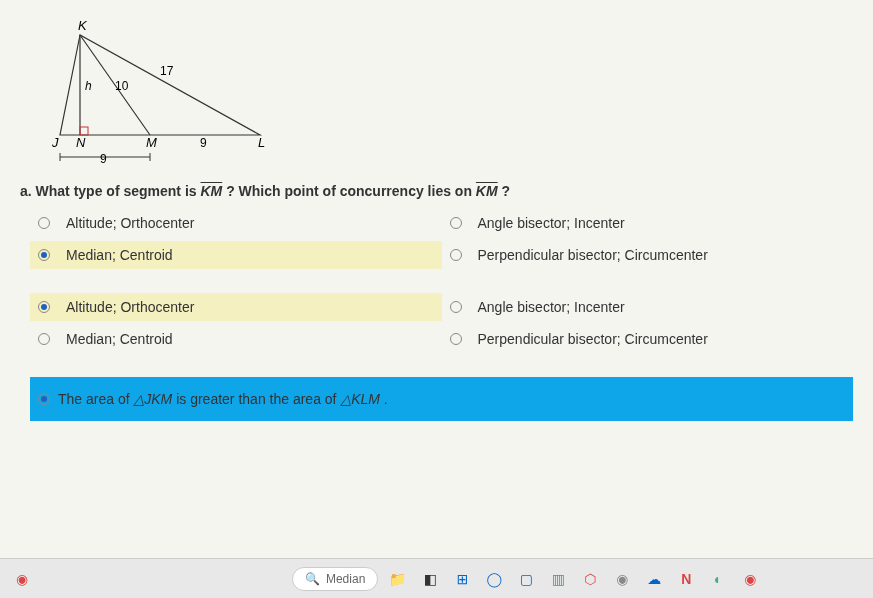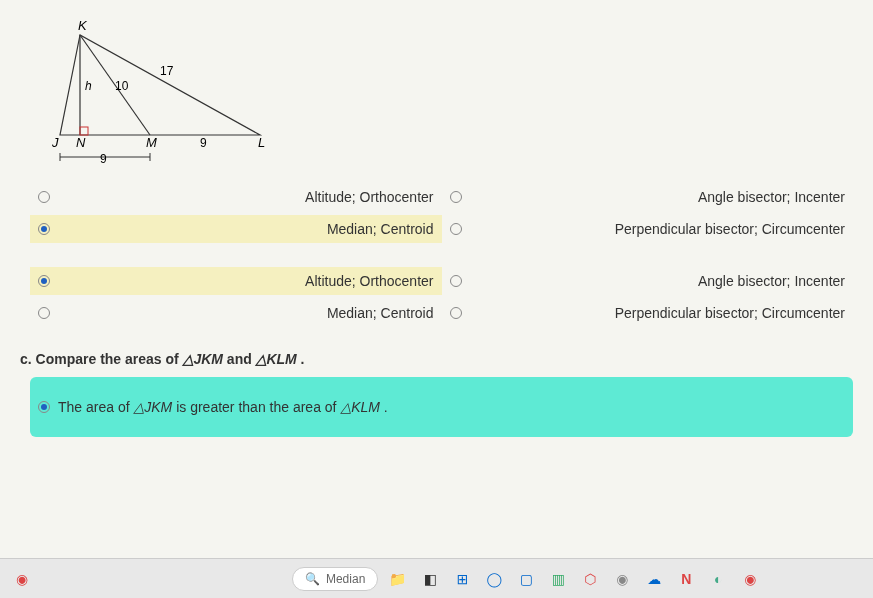--- a/index.html
+++ b/index.html
@@ -130,6 +130,13 @@
 </div>
 
 <div class="question">
+  <div class="question-text">
+    <span>a. What type of segment is </span>
+    <span class="overline">KM</span>
+    <span> ? Which point of concurrency lies on </span>
+    <span class="overline">KM</span>
+    <span> ?</span>
+  </div>
   <div class="options">
     <div class="option">
       <span class="radio"></span>

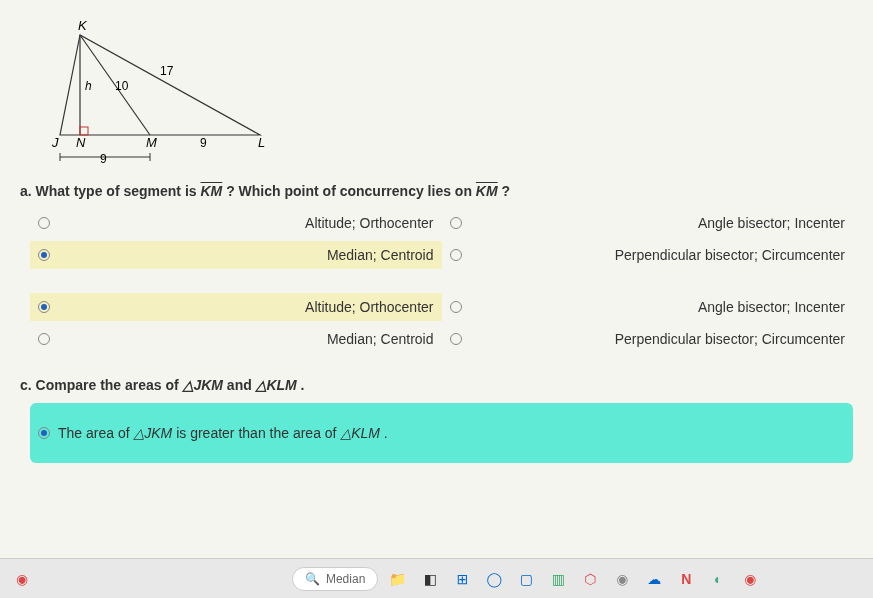--- a/index.html
+++ b/index.html
@@ -35,9 +35,8 @@
       padding: 6px 8px;
       display: flex;
       align-items: center;
-      gap: 0;
+      gap: 16px;
       margin-bottom: 4px;
-      justify-content: space-between;
     }
     .option.selected {
       background: #f5f0c0;

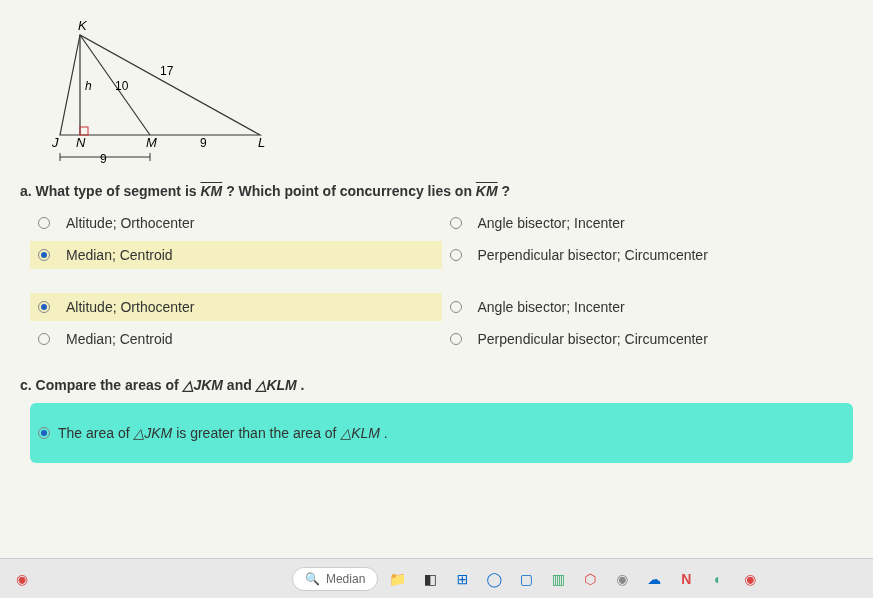--- a/index.html
+++ b/index.html
@@ -178,13 +178,6 @@
 </div>
 
 <div class="question">
-  <div class="question-text">
-    <span>c. Compare the areas of </span>
-    <span style="font-style:italic">△JKM</span>
-    <span> and </span>
-    <span style="font-style:italic">△KLM</span>
-    <span> .</span>
-  </div>
   <div class="answer-line">
     <span class="radio filled"></span>
     <span>

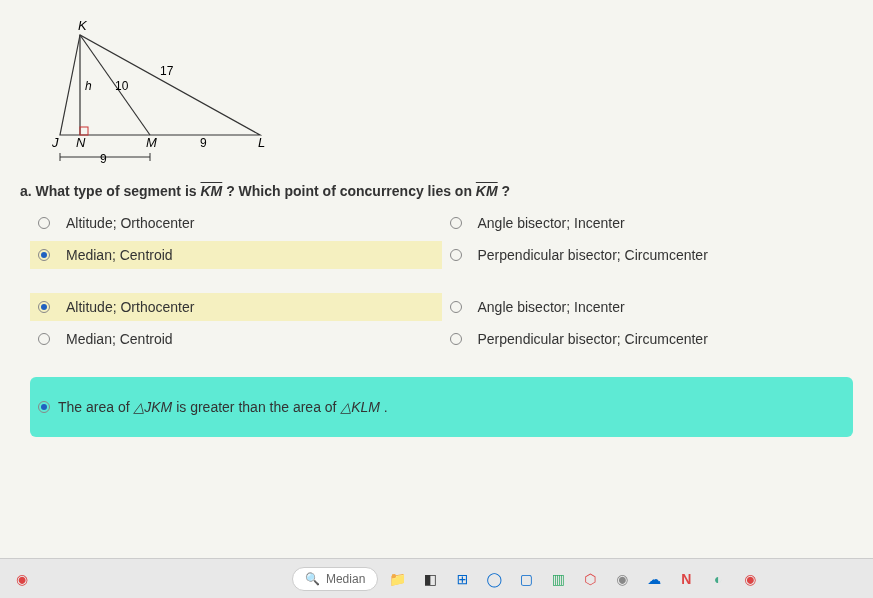--- a/index.html
+++ b/index.html
@@ -93,14 +93,13 @@
       font-size: 14px;
     }
     .answer-line {
-      background: #5eead4;
-      padding: 22px 8px;
+      background: #0ea5e9;
+      padding: 14px 8px;
       display: flex;
       align-items: center;
       gap: 8px;
       font-weight: normal;
       margin-left: 10px;
-      border-radius: 6px;
     }
   </style>
 </head>

